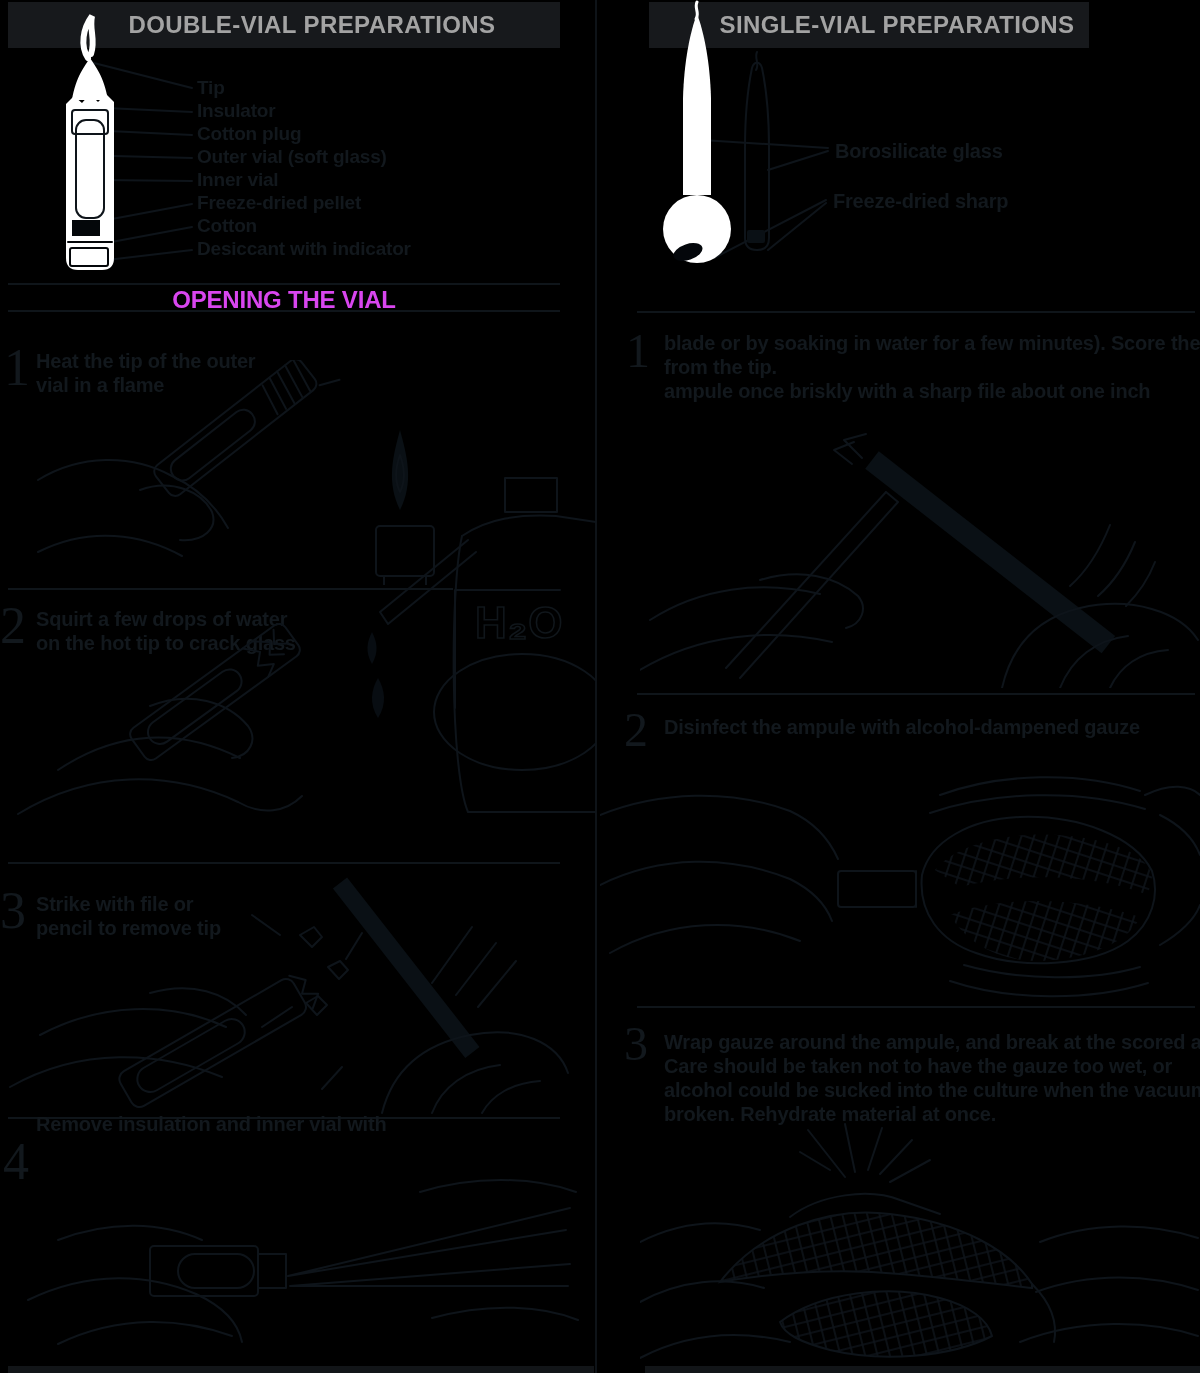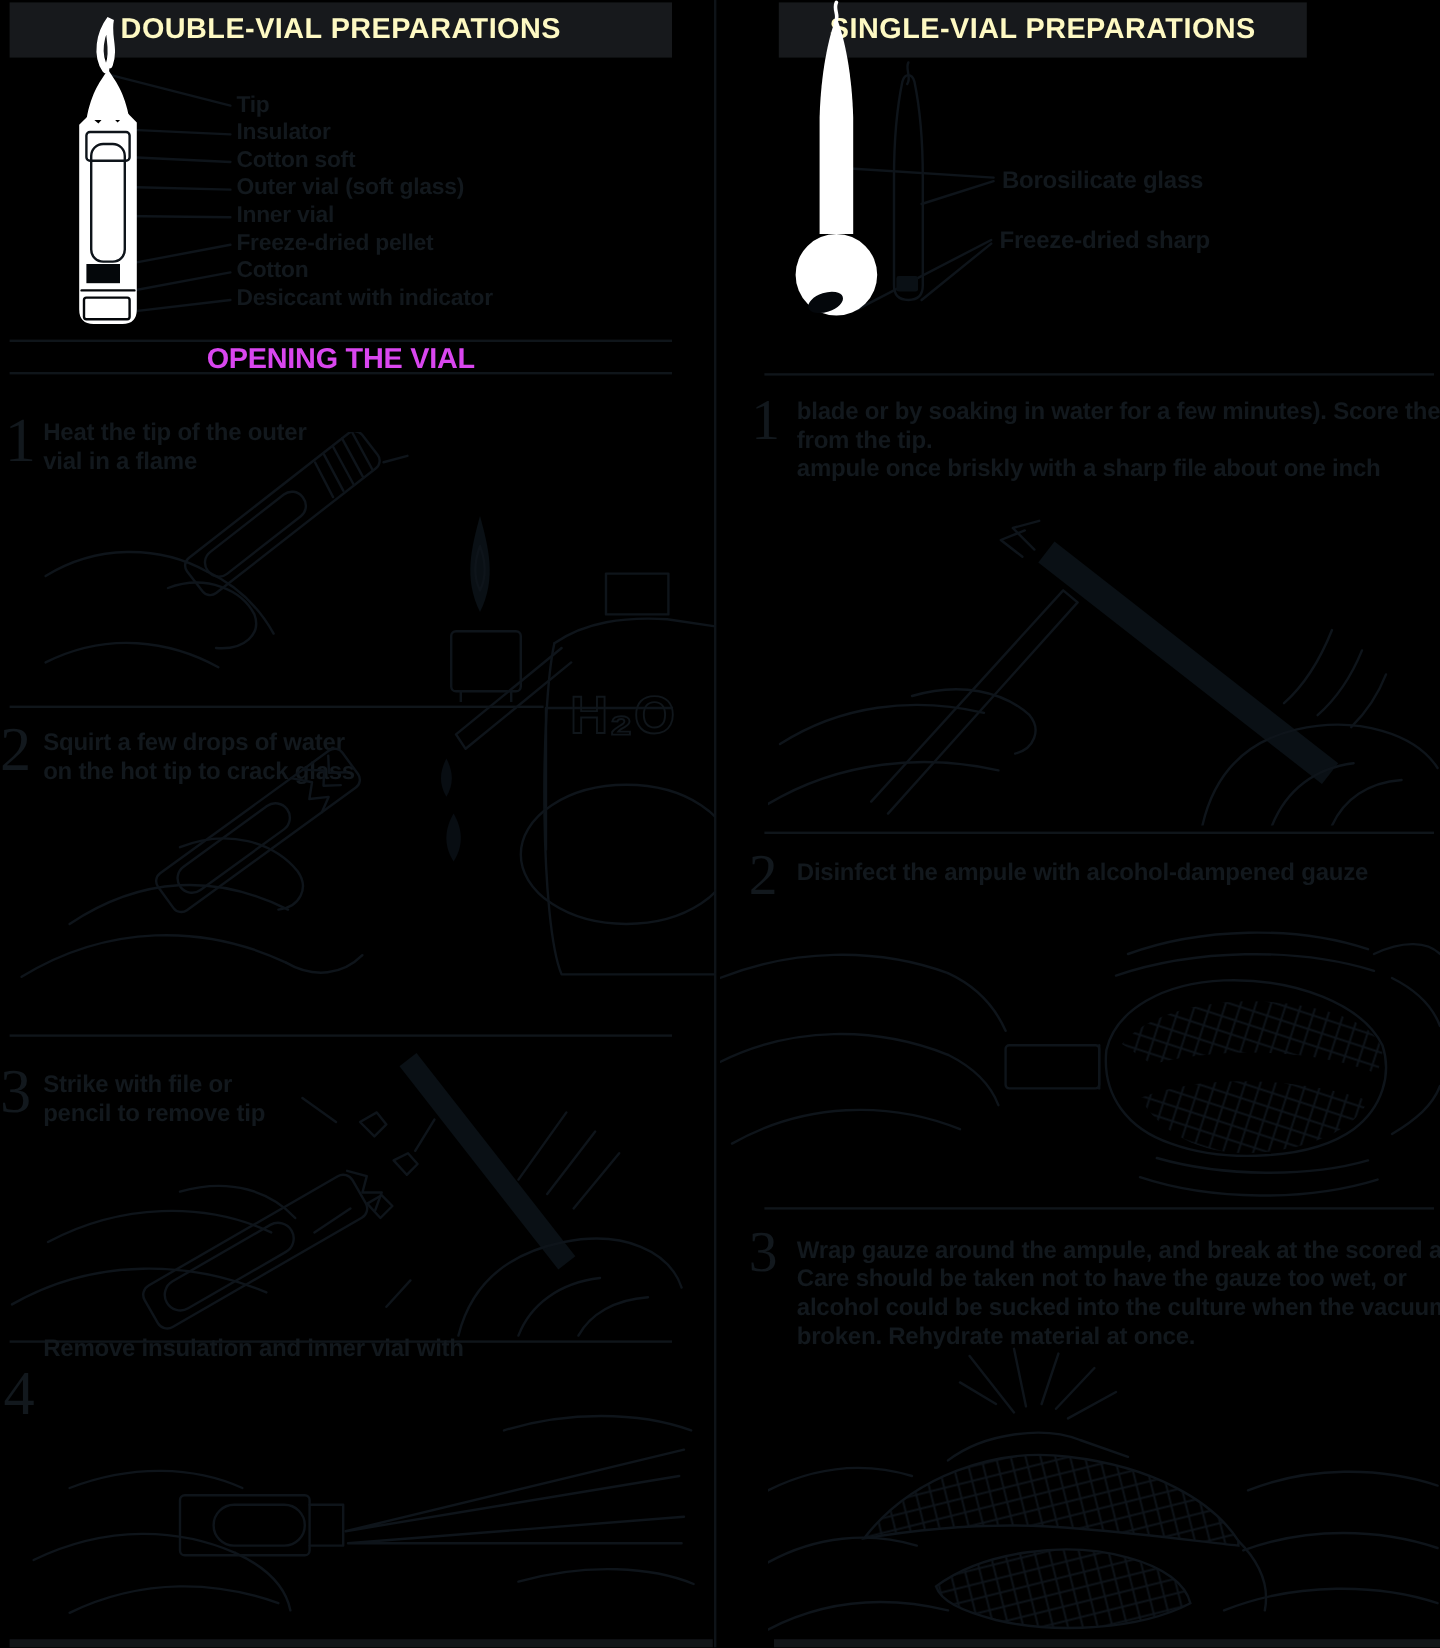--- a/index.html
+++ b/index.html
@@ -7,7 +7,7 @@
        font-family:"Liberation Sans",sans-serif;}
   .bar{position:absolute;background:#17191c;height:46px;z-index:1;}
   .bar-title{display:block;width:100%;text-align:center;line-height:46px;
-             font-weight:bold;font-size:24px;letter-spacing:.4px;color:#fef9c3;}
+             font-weight:bold;font-size:24px;letter-spacing:.4px;color:#a3a3a3;padding-left:28px;}
   .rule{position:absolute;height:2px;background:#0f151a;z-index:2;}
   .vrule{position:absolute;width:2px;background:#0e1318;z-index:2;}
   .botbar{position:absolute;height:7px;background:#121518;z-index:2;}

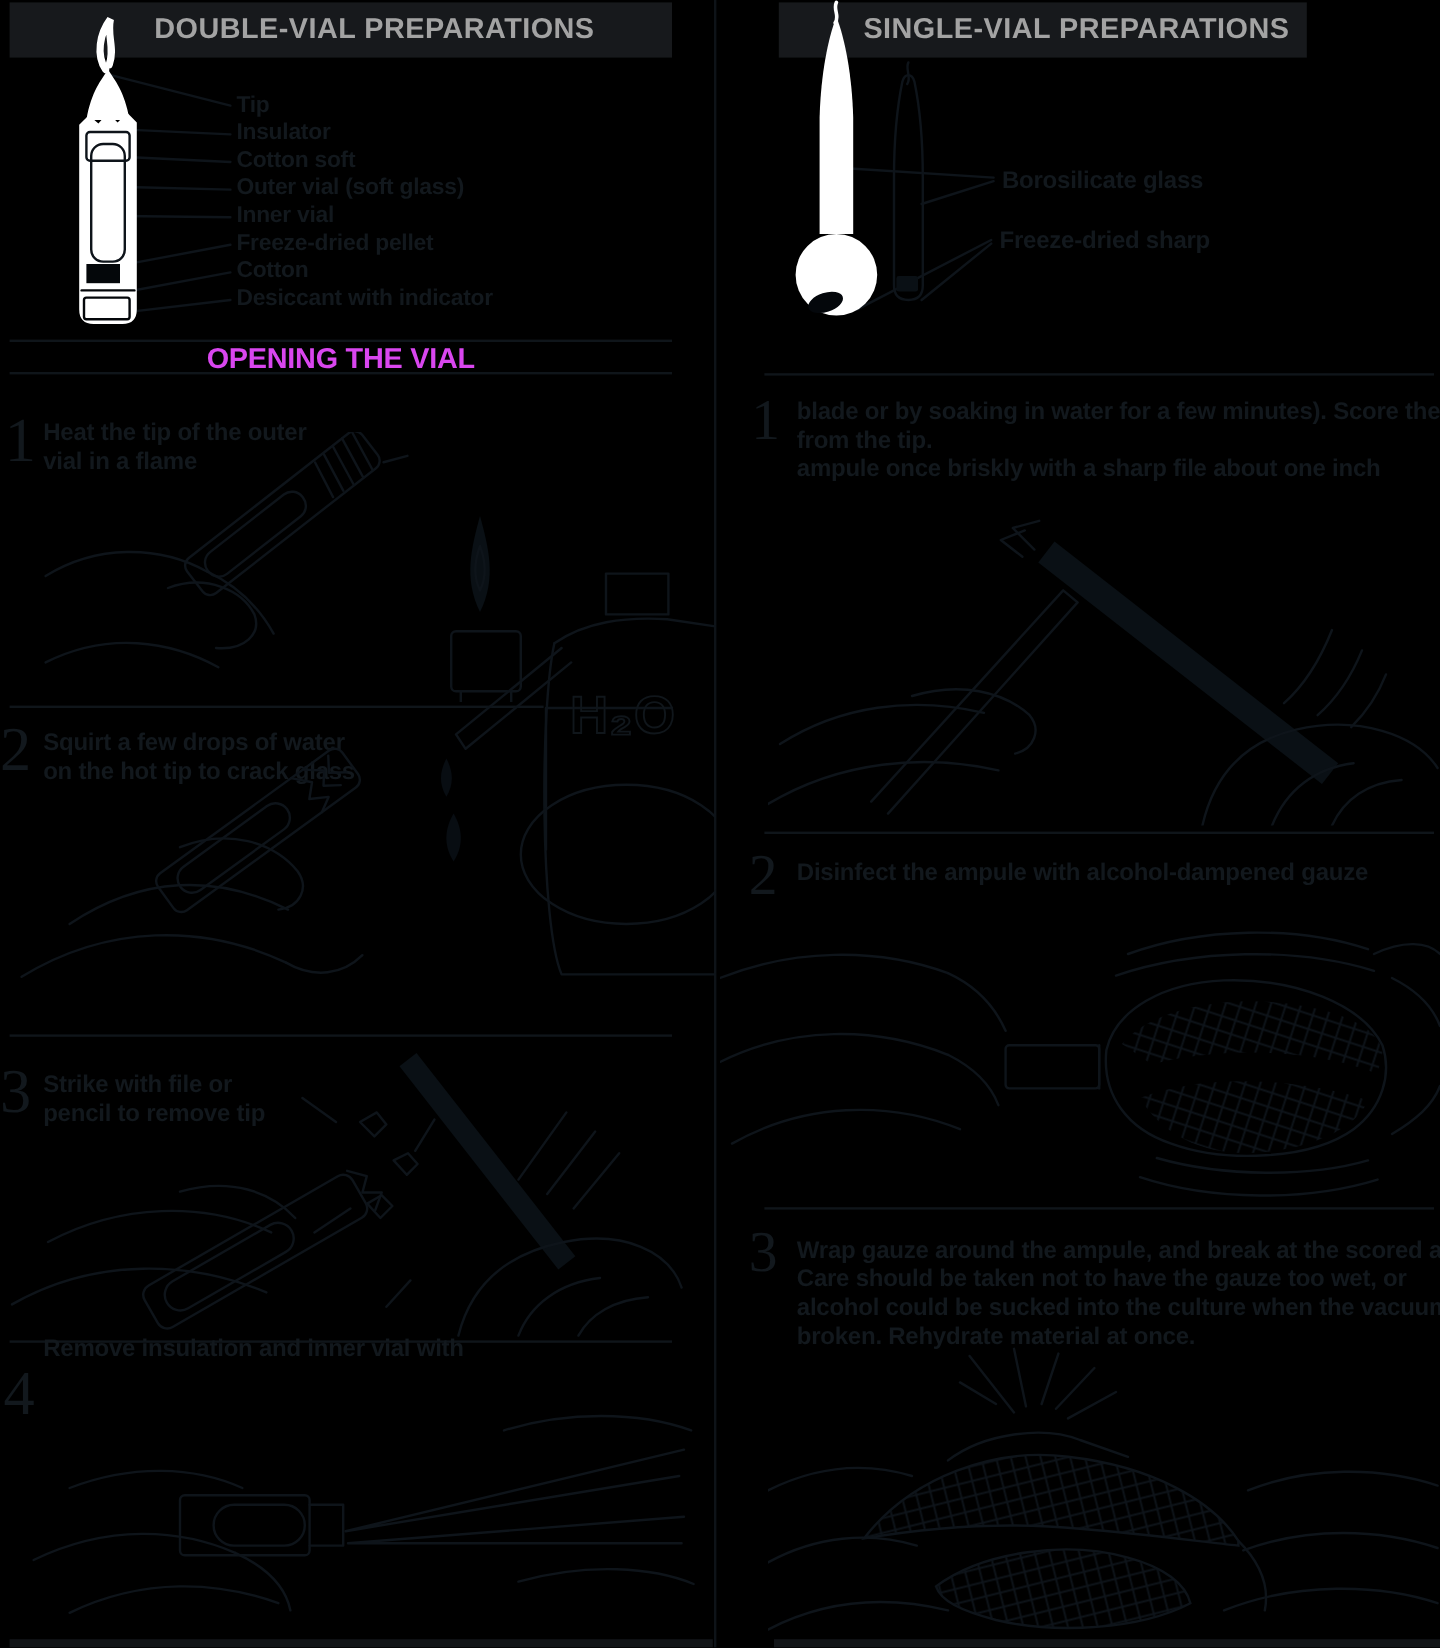--- a/index.html
+++ b/index.html
@@ -65,7 +65,7 @@
 <div class="lbls" style="left:197px;top:76px">
   <div>Tip</div>
   <div>Insulator</div>
-  <div>Cotton soft</div>
+  <div>Cotton plug</div>
   <div>Outer vial (soft glass)</div>
   <div>Inner vial</div>
   <div>Freeze-dried pellet</div>

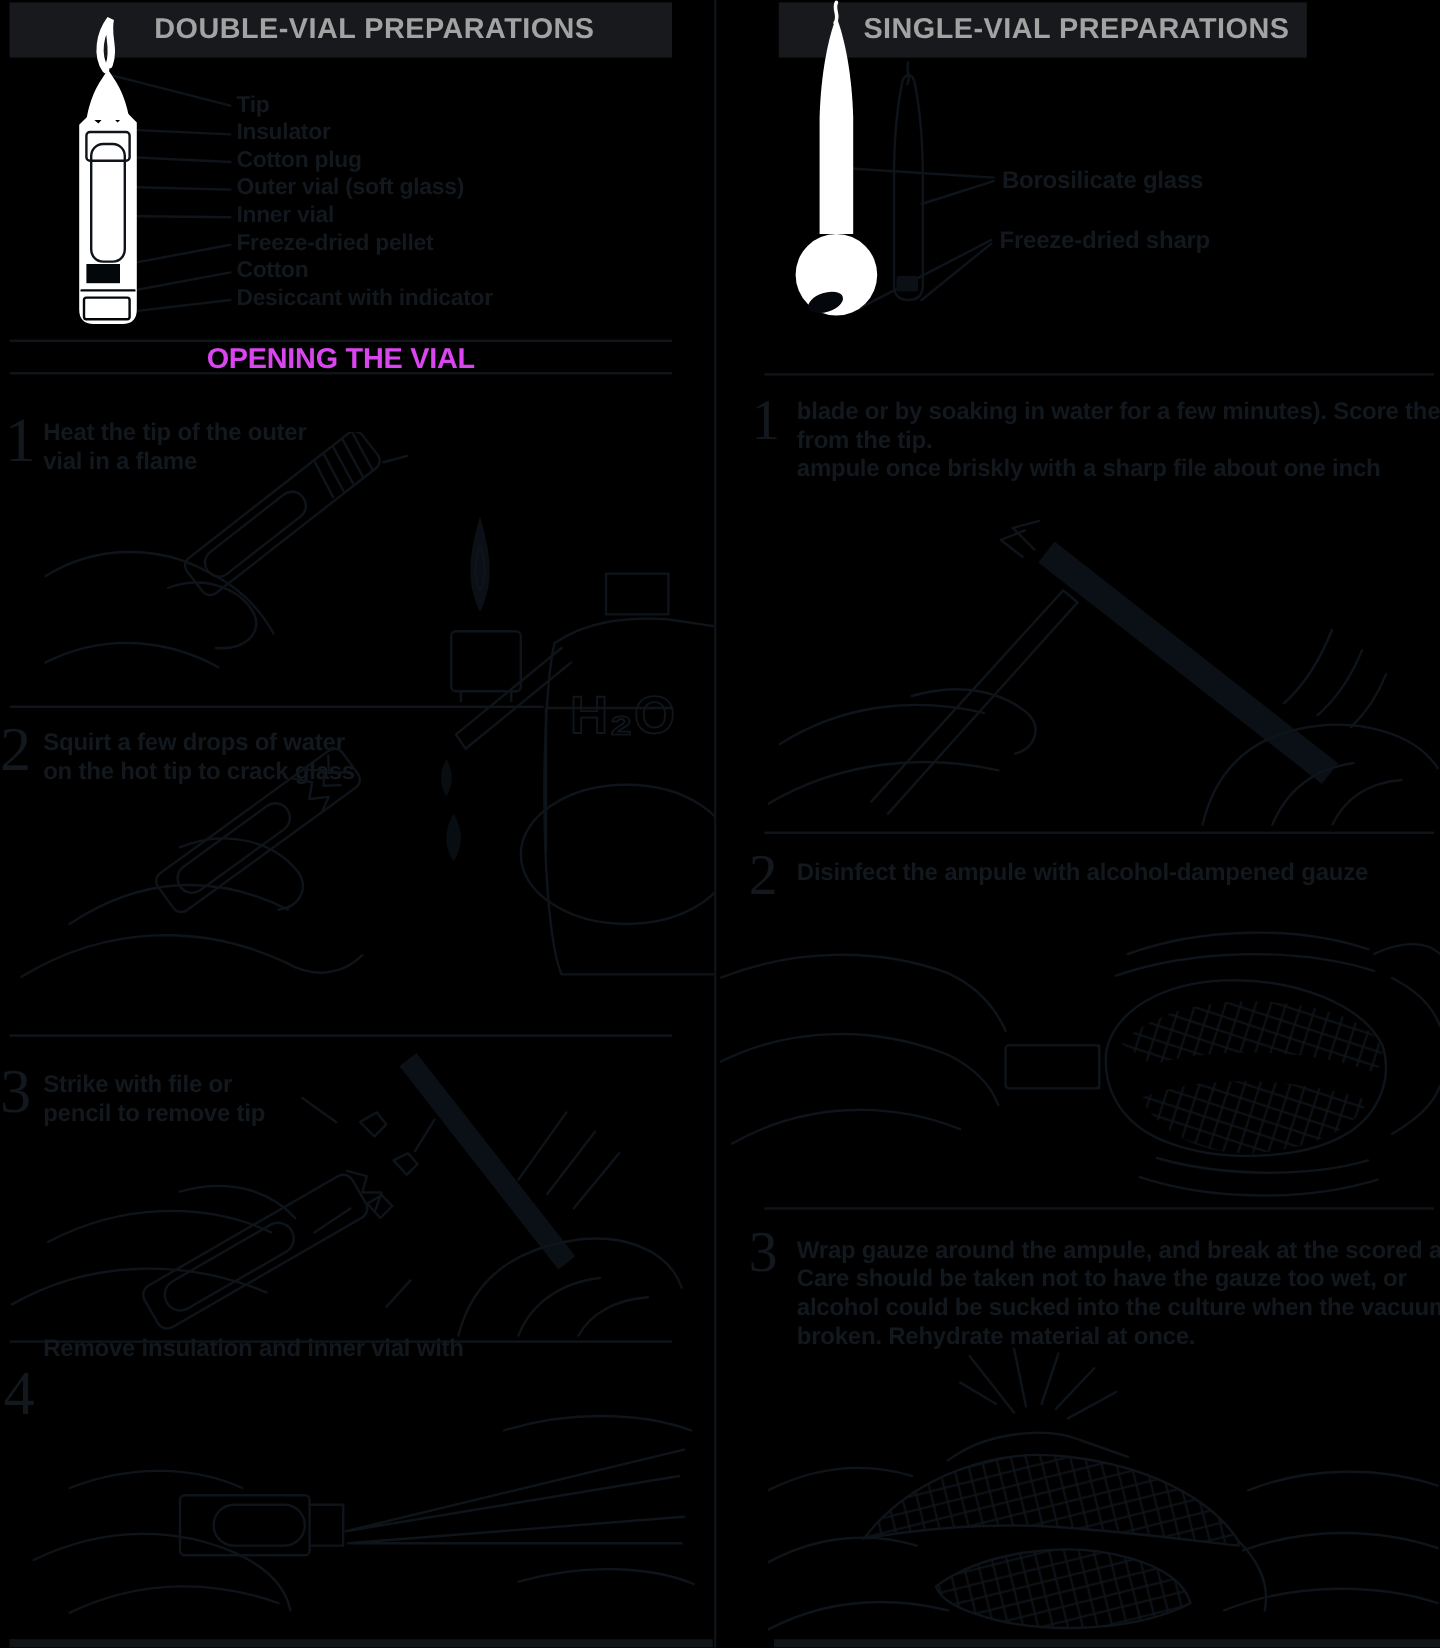--- a/index.html
+++ b/index.html
@@ -132,7 +132,7 @@
     <path d="M238,362 C262,376 286,372 302,356"></path>
   </g>
 </svg>
-<div class="h2o" style="left:475px;top:572px">H₂O</div>
+<div class="h2o" style="left:475px;top:598px">H₂O</div>
 
 <div class="rule" style="left:8px;top:862px;width:552px"></div>
 <div class="num" style="left:0px;top:885px;font-size:52px">3</div>

